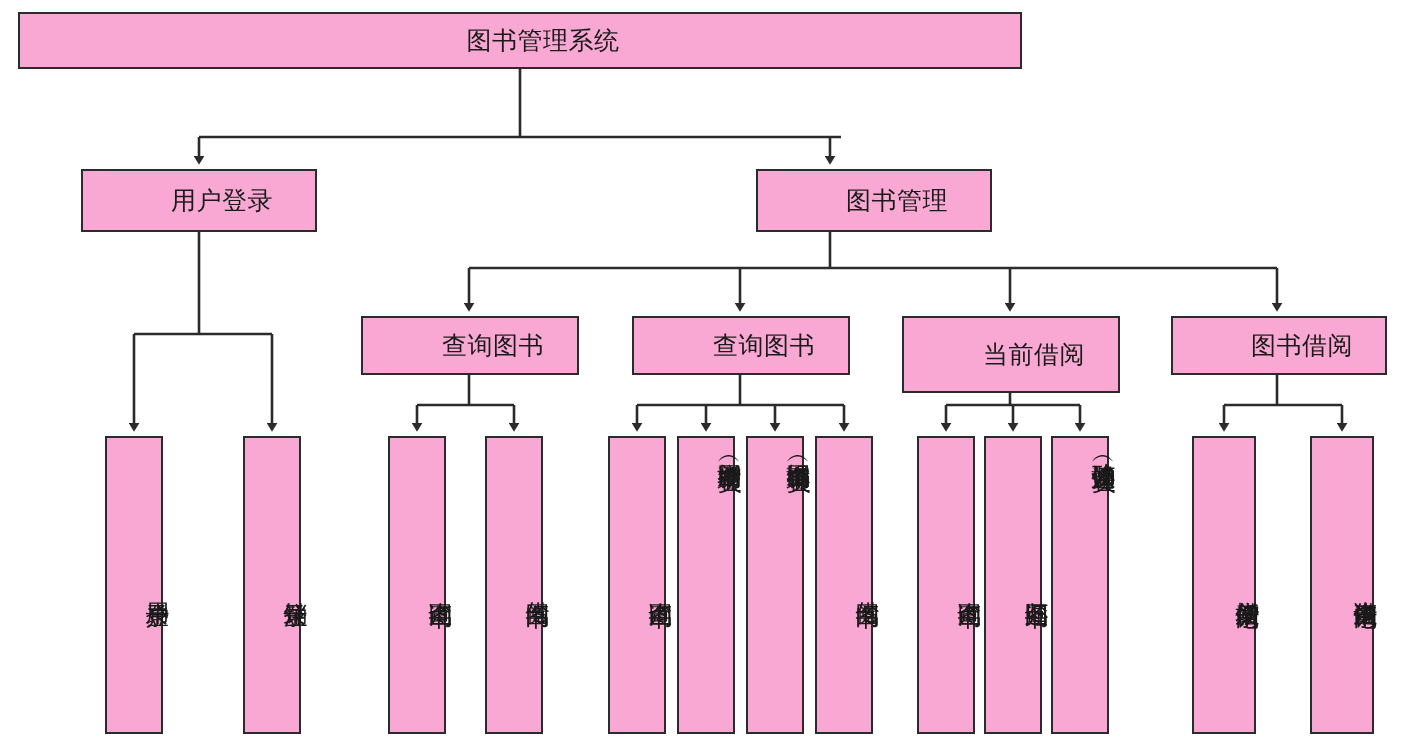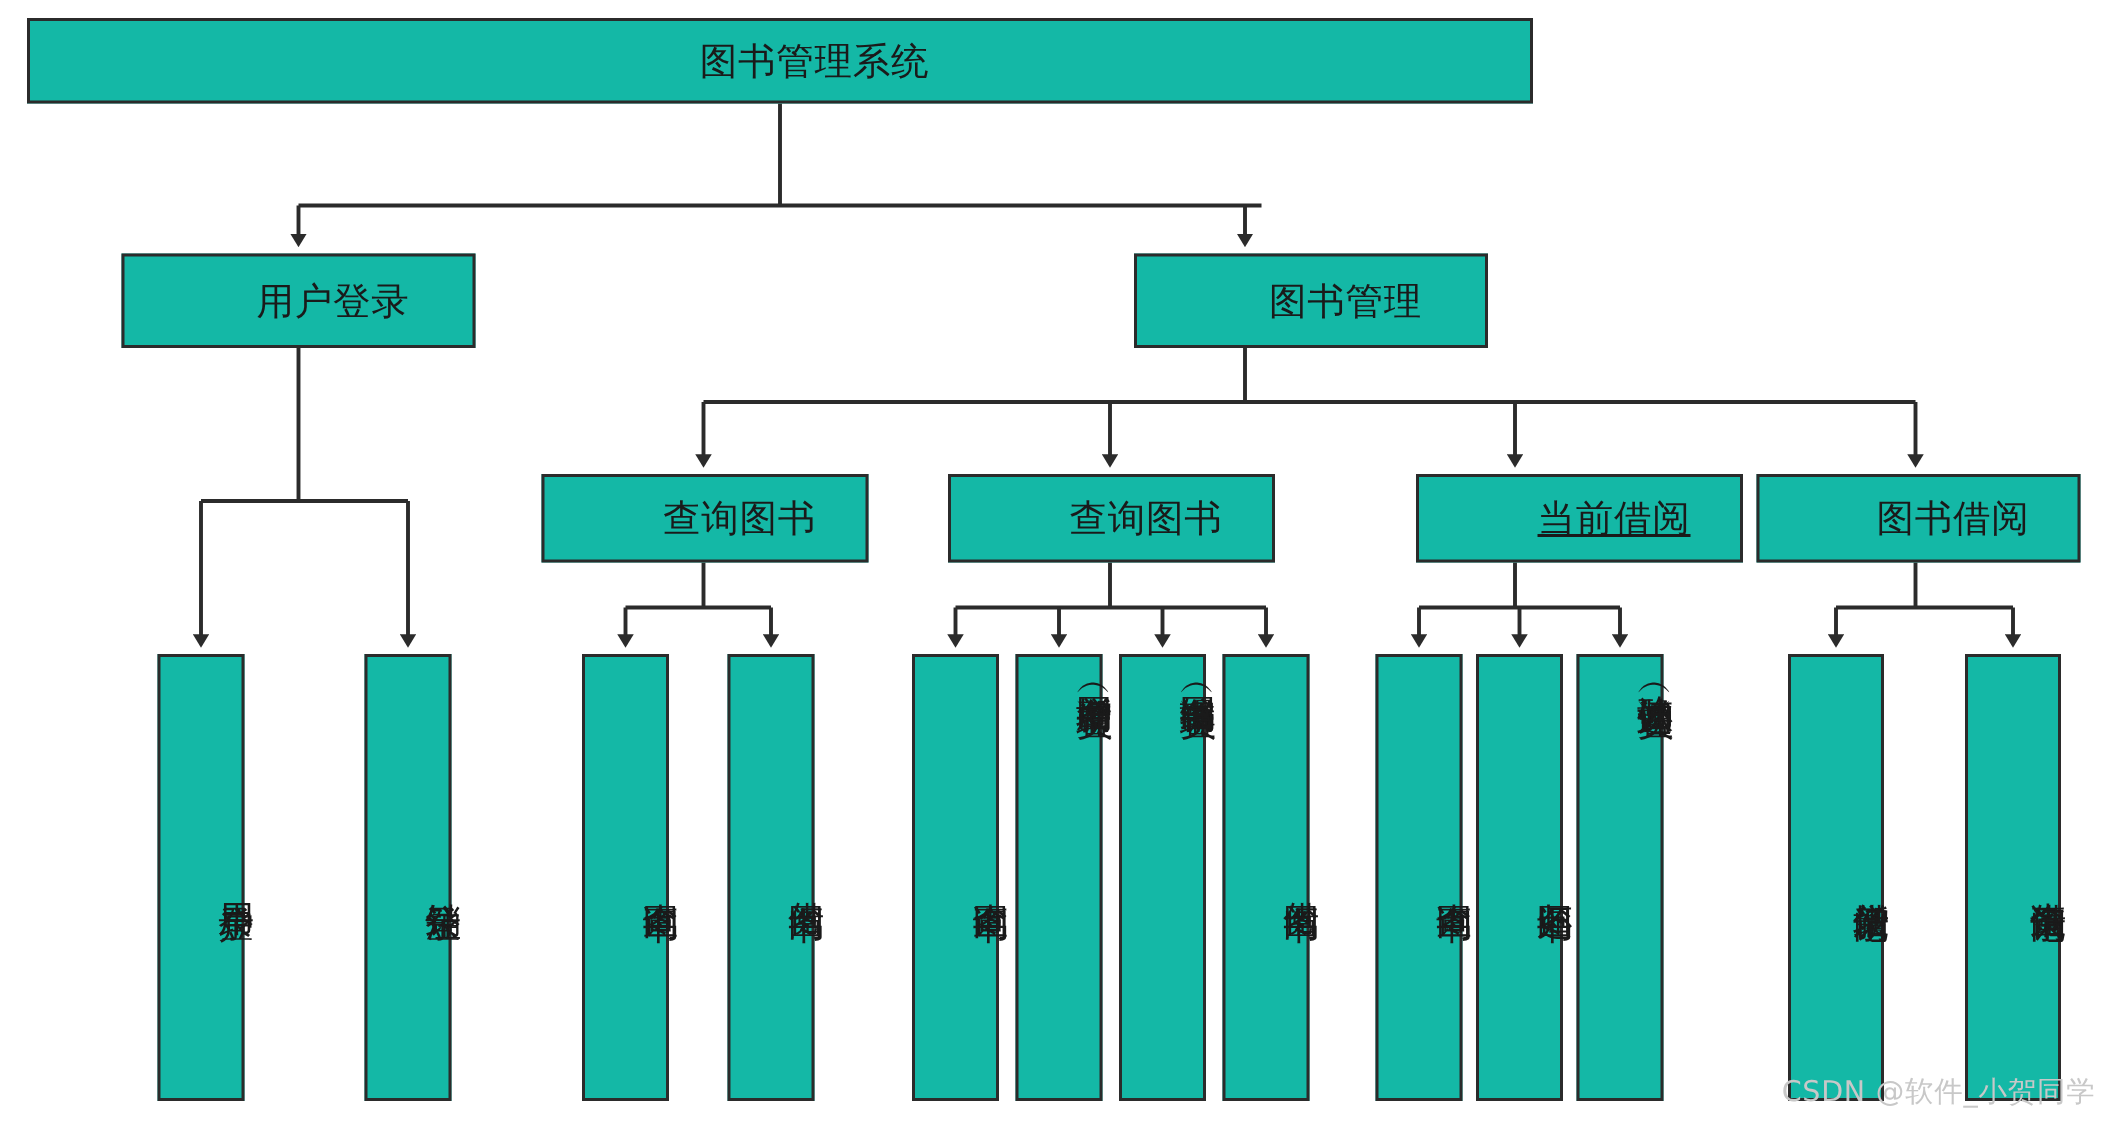--- a/index.html
+++ b/index.html
@@ -28,7 +28,7 @@
     position: absolute;
     box-sizing: border-box;
     border: 2.5px solid #2b2b2b;
-    background: #14b8a6;
+    background: #f9a8d4;
     display: flex;
     align-items: center;
     justify-content: center;

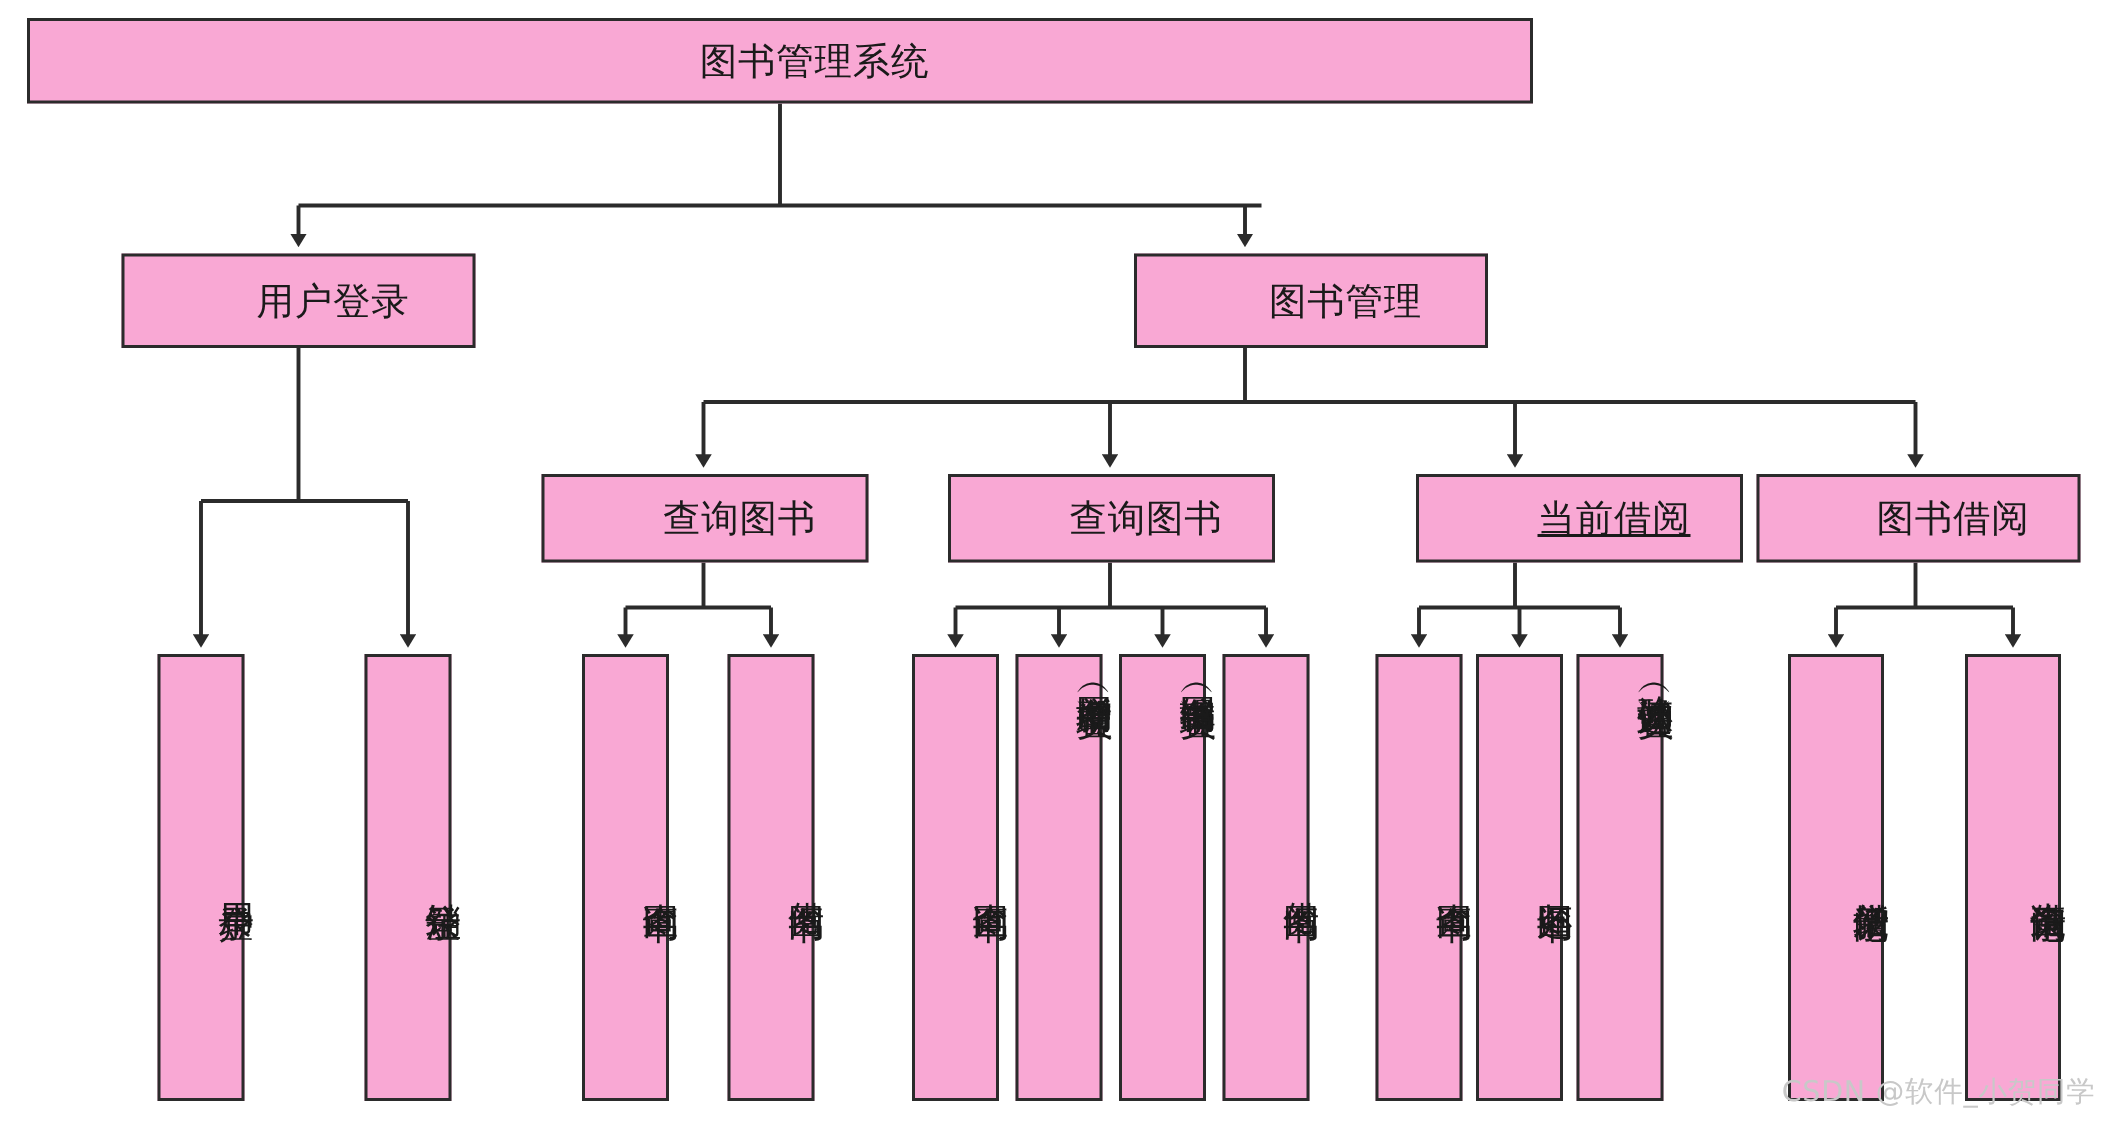--- a/index.html
+++ b/index.html
@@ -152,7 +152,7 @@
       <div class="node horiz" style="left: 632px; top: 316px; width: 218px; height: 59px;">
         <span>查询图书</span>
       </div>
-      <div class="node horiz" style="left: 944px; top: 316px; width: 218px; height: 59px; text-decoration: underline;">
+      <div class="node horiz" style="left: 902px; top: 316px; width: 218px; height: 77px;">
         <span>当前借阅</span>
       </div>
       <div class="node horiz" style="left: 1171px; top: 316px; width: 216px; height: 59px;">

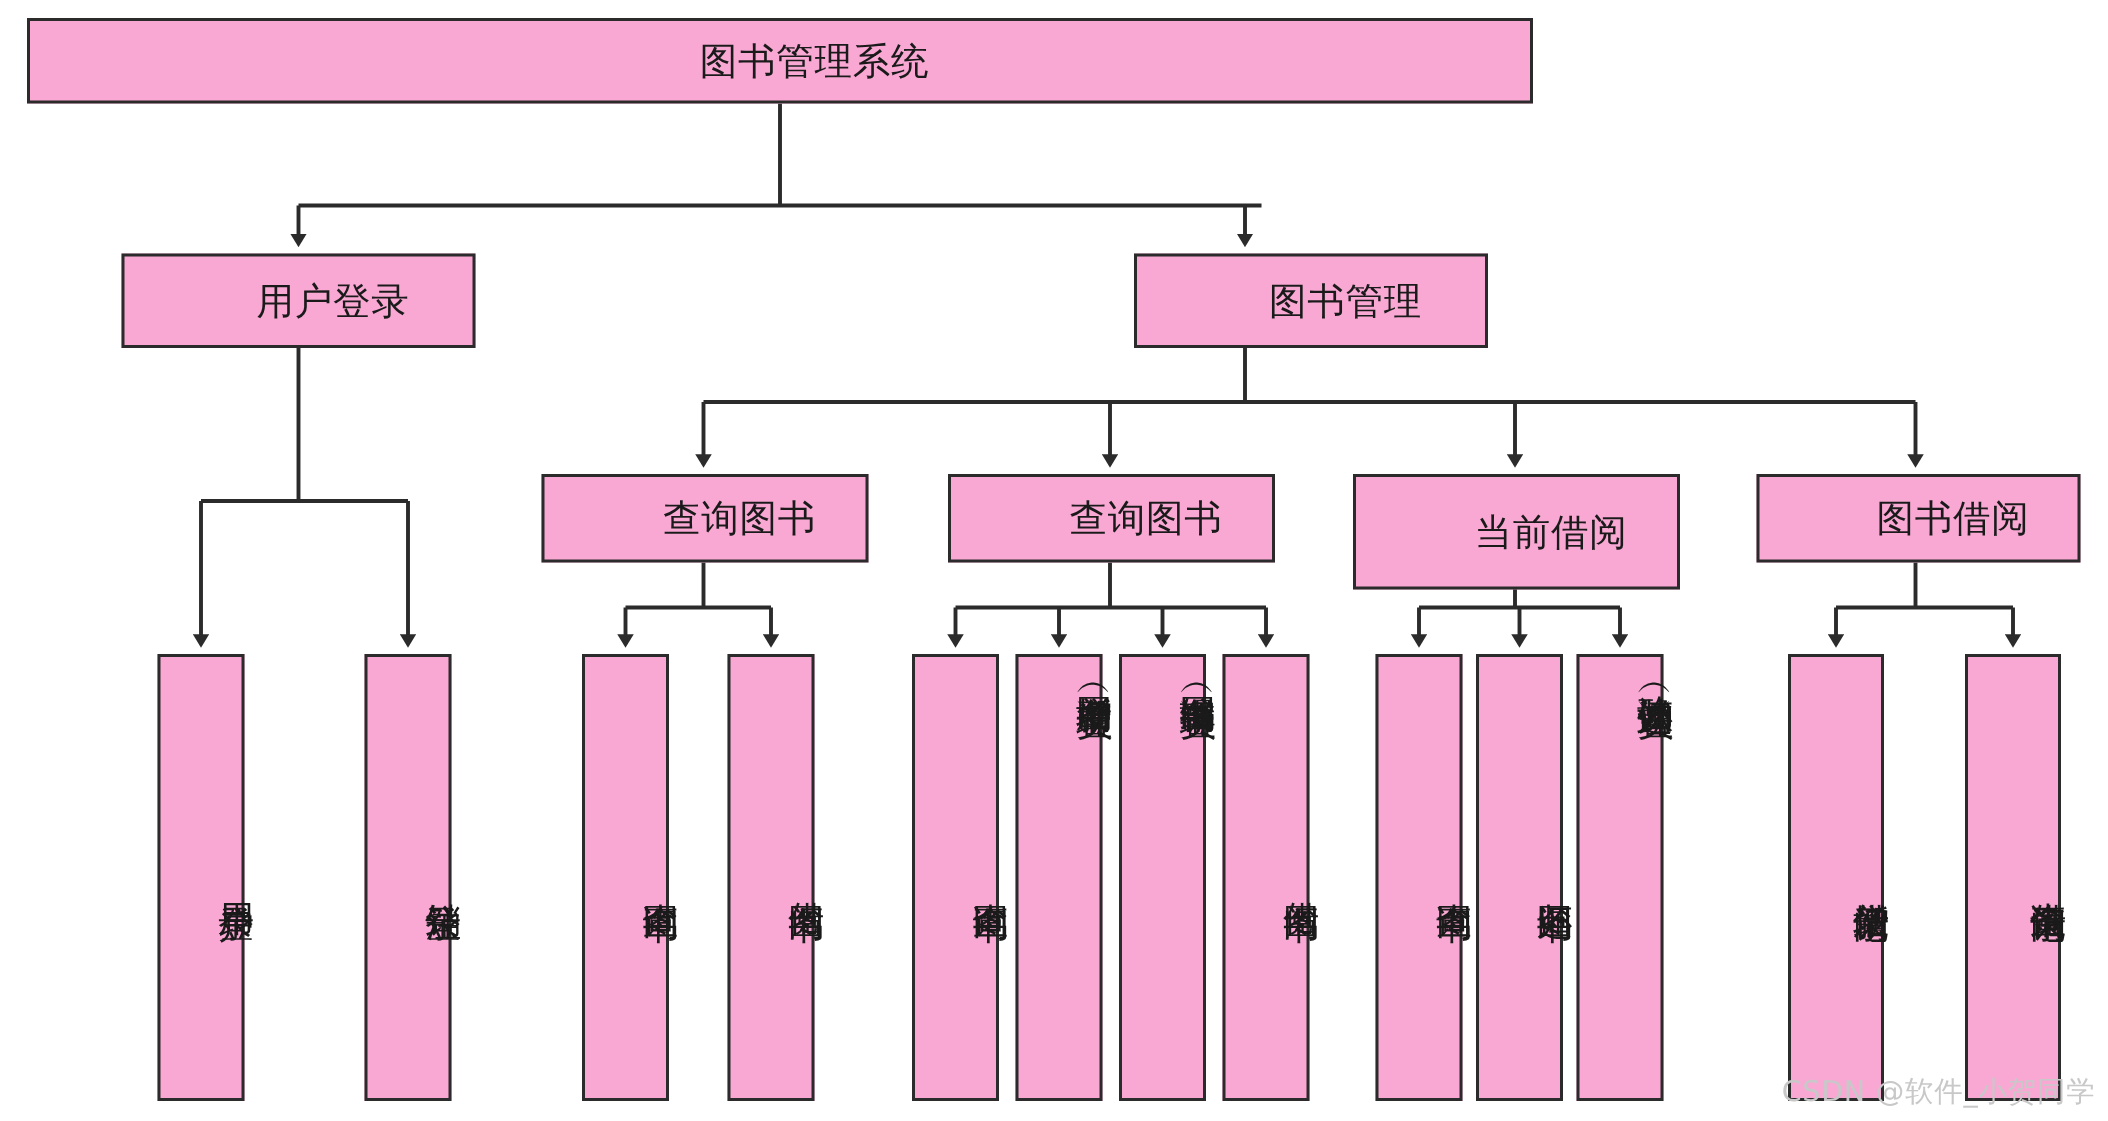--- a/index.html
+++ b/index.html
@@ -227,7 +227,6 @@
       </div>
     </div>
 
-  <div id="watermark">CSDN @软件_小贺同学</div>
 </div>
 
 </body></html>

